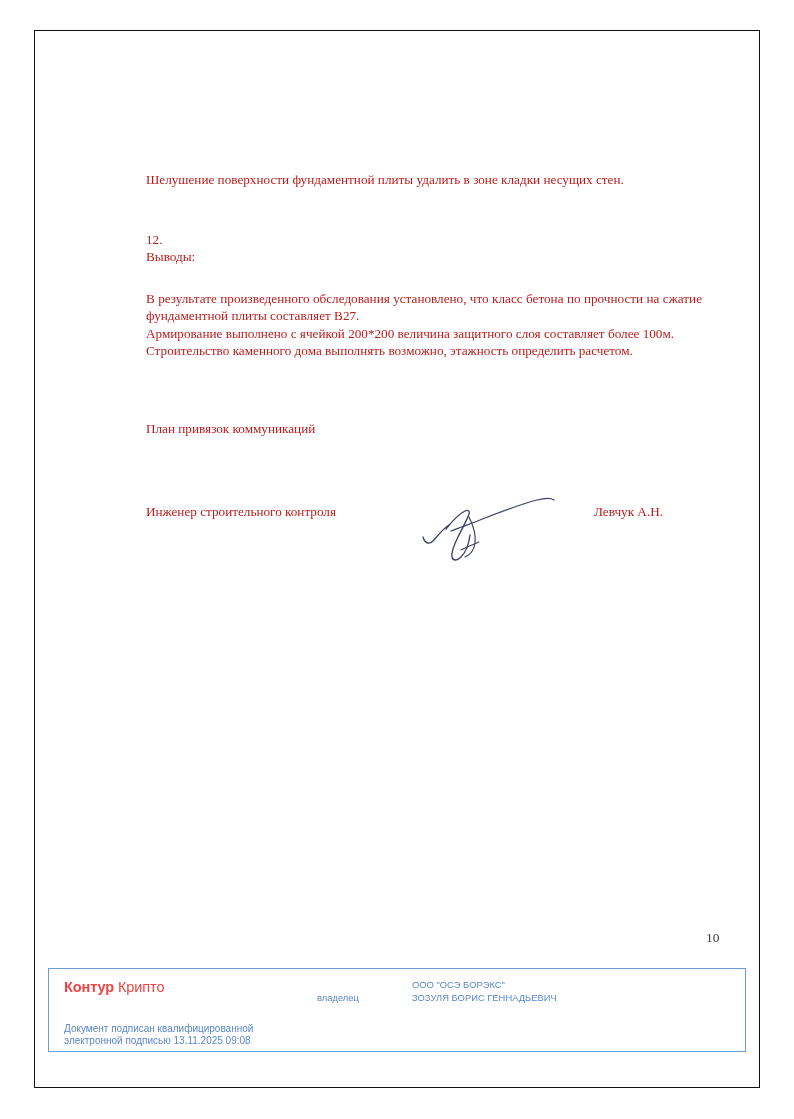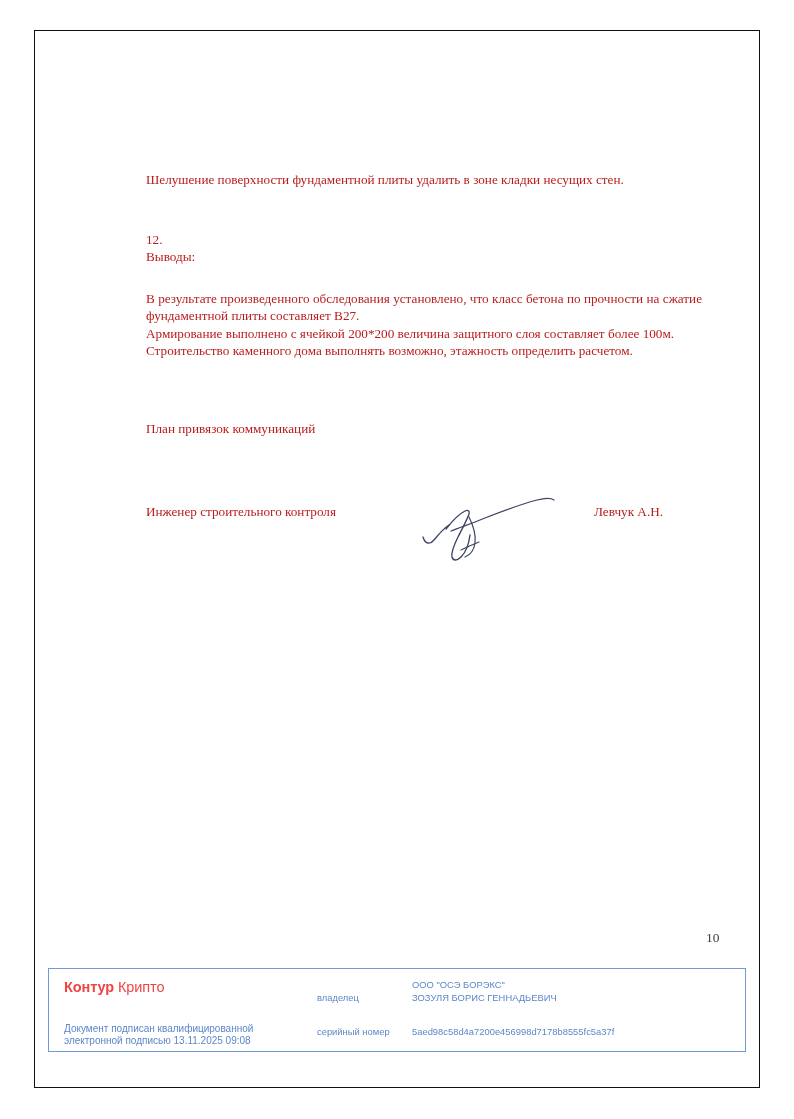--- a/index.html
+++ b/index.html
@@ -245,10 +245,6 @@
       </span>
     </div>
 
-    <div class="stamp-field field-serial">
-      <span class="f-label">серийный номер</span>
-      <span class="f-value">5aed98c58d4a7200e456998d7178b8555fc5a37f</span>
-    </div>
 
 
   </div>

